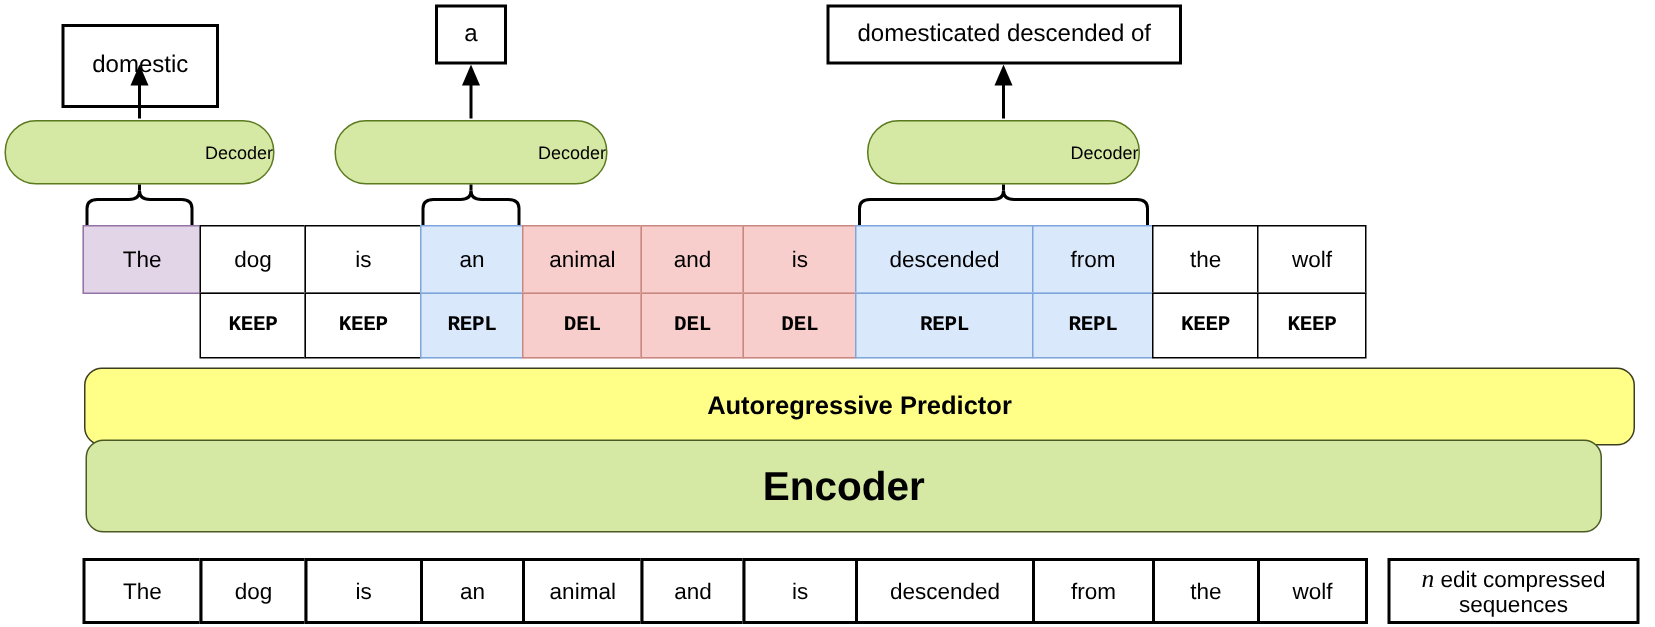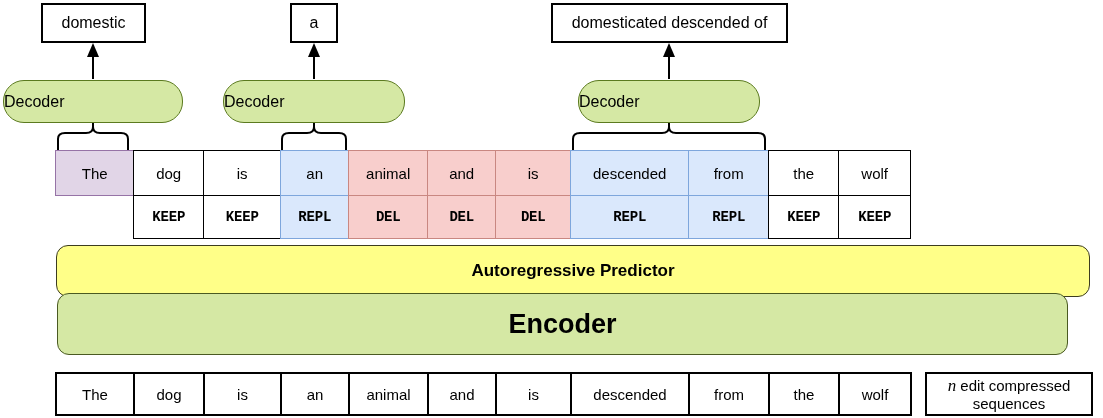--- a/index.html
+++ b/index.html
@@ -125,7 +125,7 @@
 </head>
 <body>
 
-<div class="abs outbox" style="left:41px; top:3px; width:105px; height:40px;">
+<div class="abs outbox" style="left:41px; top:16px; width:105px; height:56px;">
   <span>domestic</span>
 </div>
 

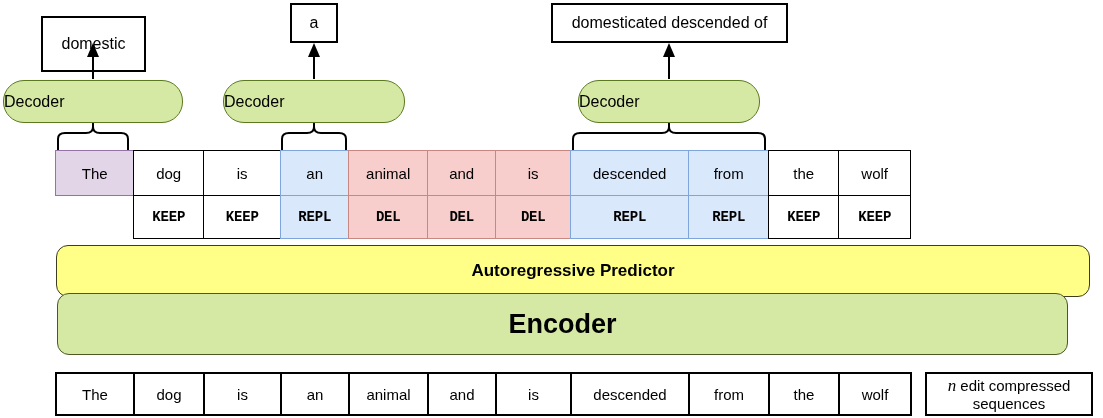--- a/index.html
+++ b/index.html
@@ -36,8 +36,8 @@
     border-radius: 21px;
     display: flex;
     align-items: center;
-    justify-content: flex-start;
-    font-size: 16px;
+    justify-content: flex-end;
+    font-size: 12px;
     color: #000000;
   }
 

